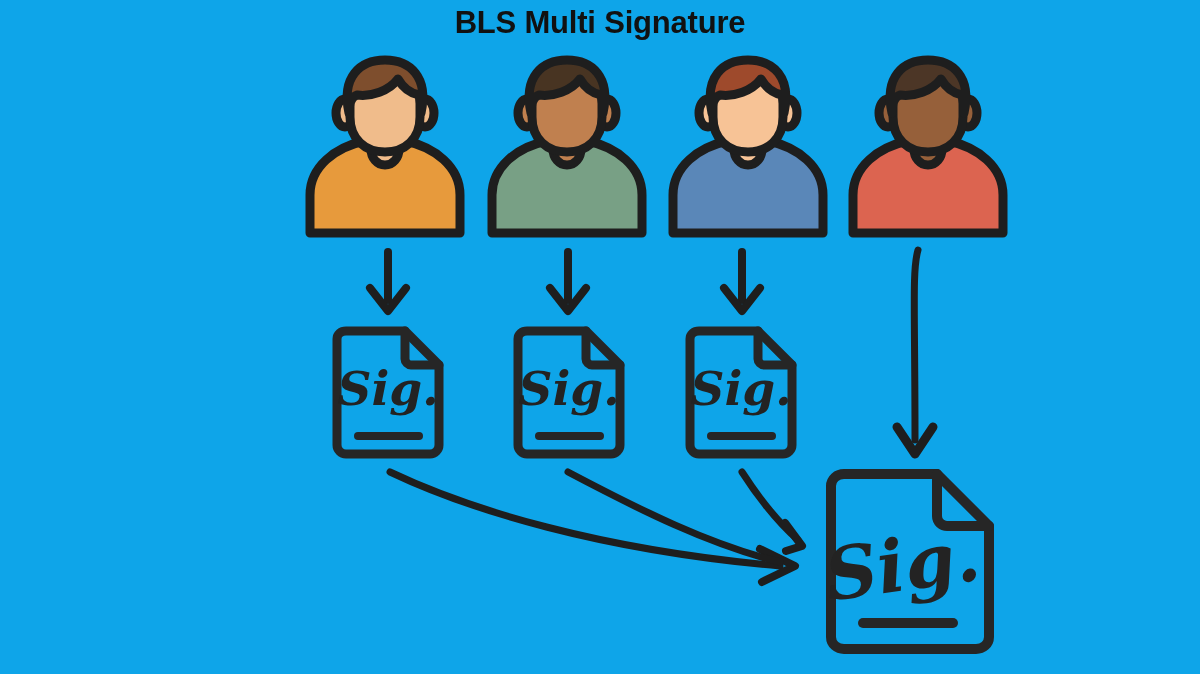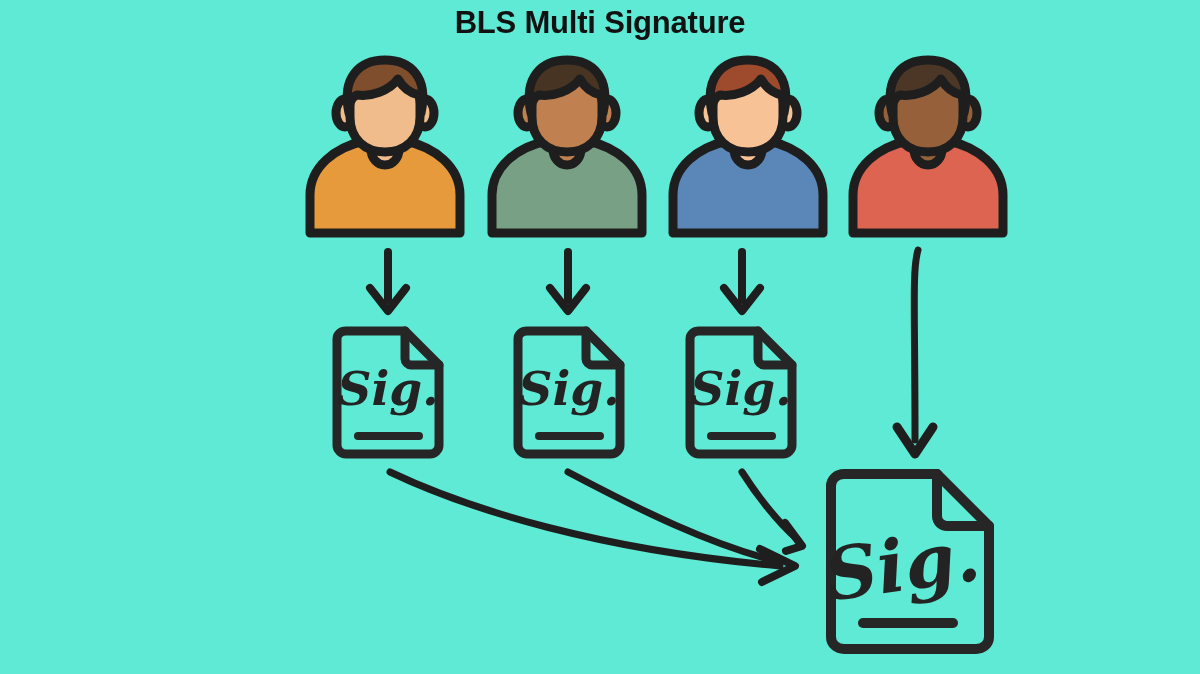--- a/index.html
+++ b/index.html
@@ -19,7 +19,7 @@
     position: relative;
     width: 1200px;
     height: 674px;
-    background: #5eead4;
+    background: #0ea5e9;
   }
   #diagram-svg {
     position: absolute;

